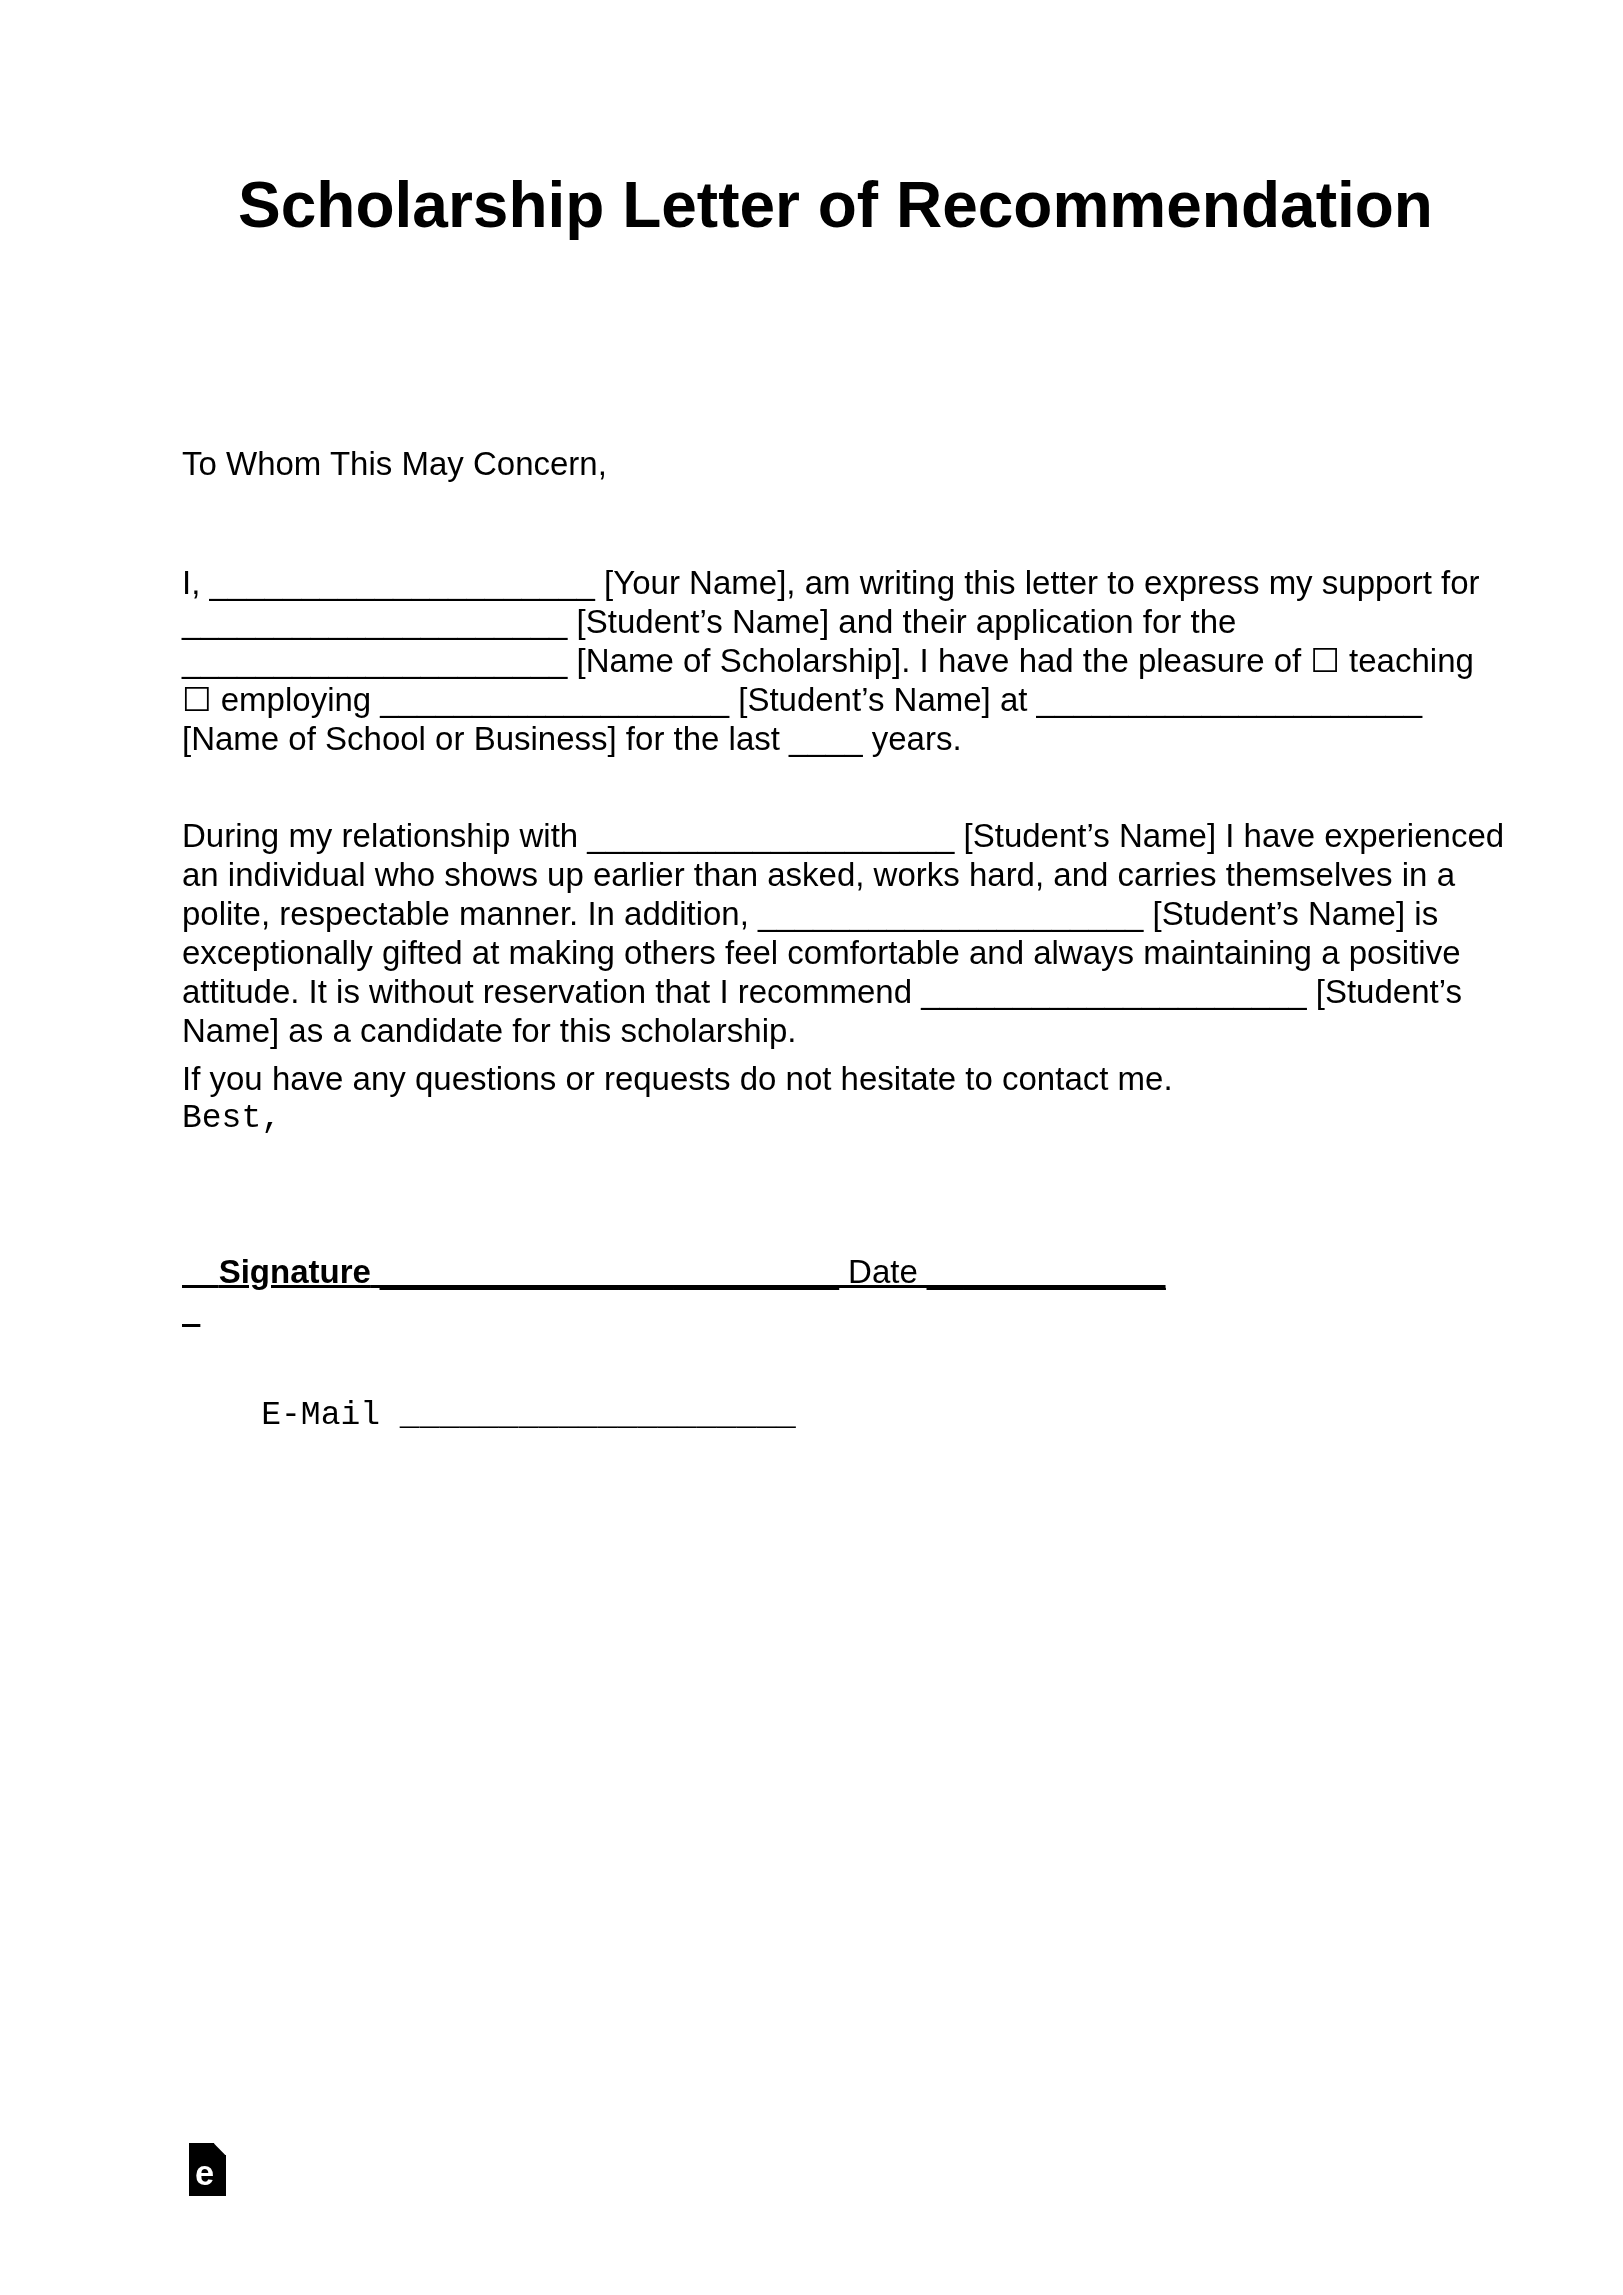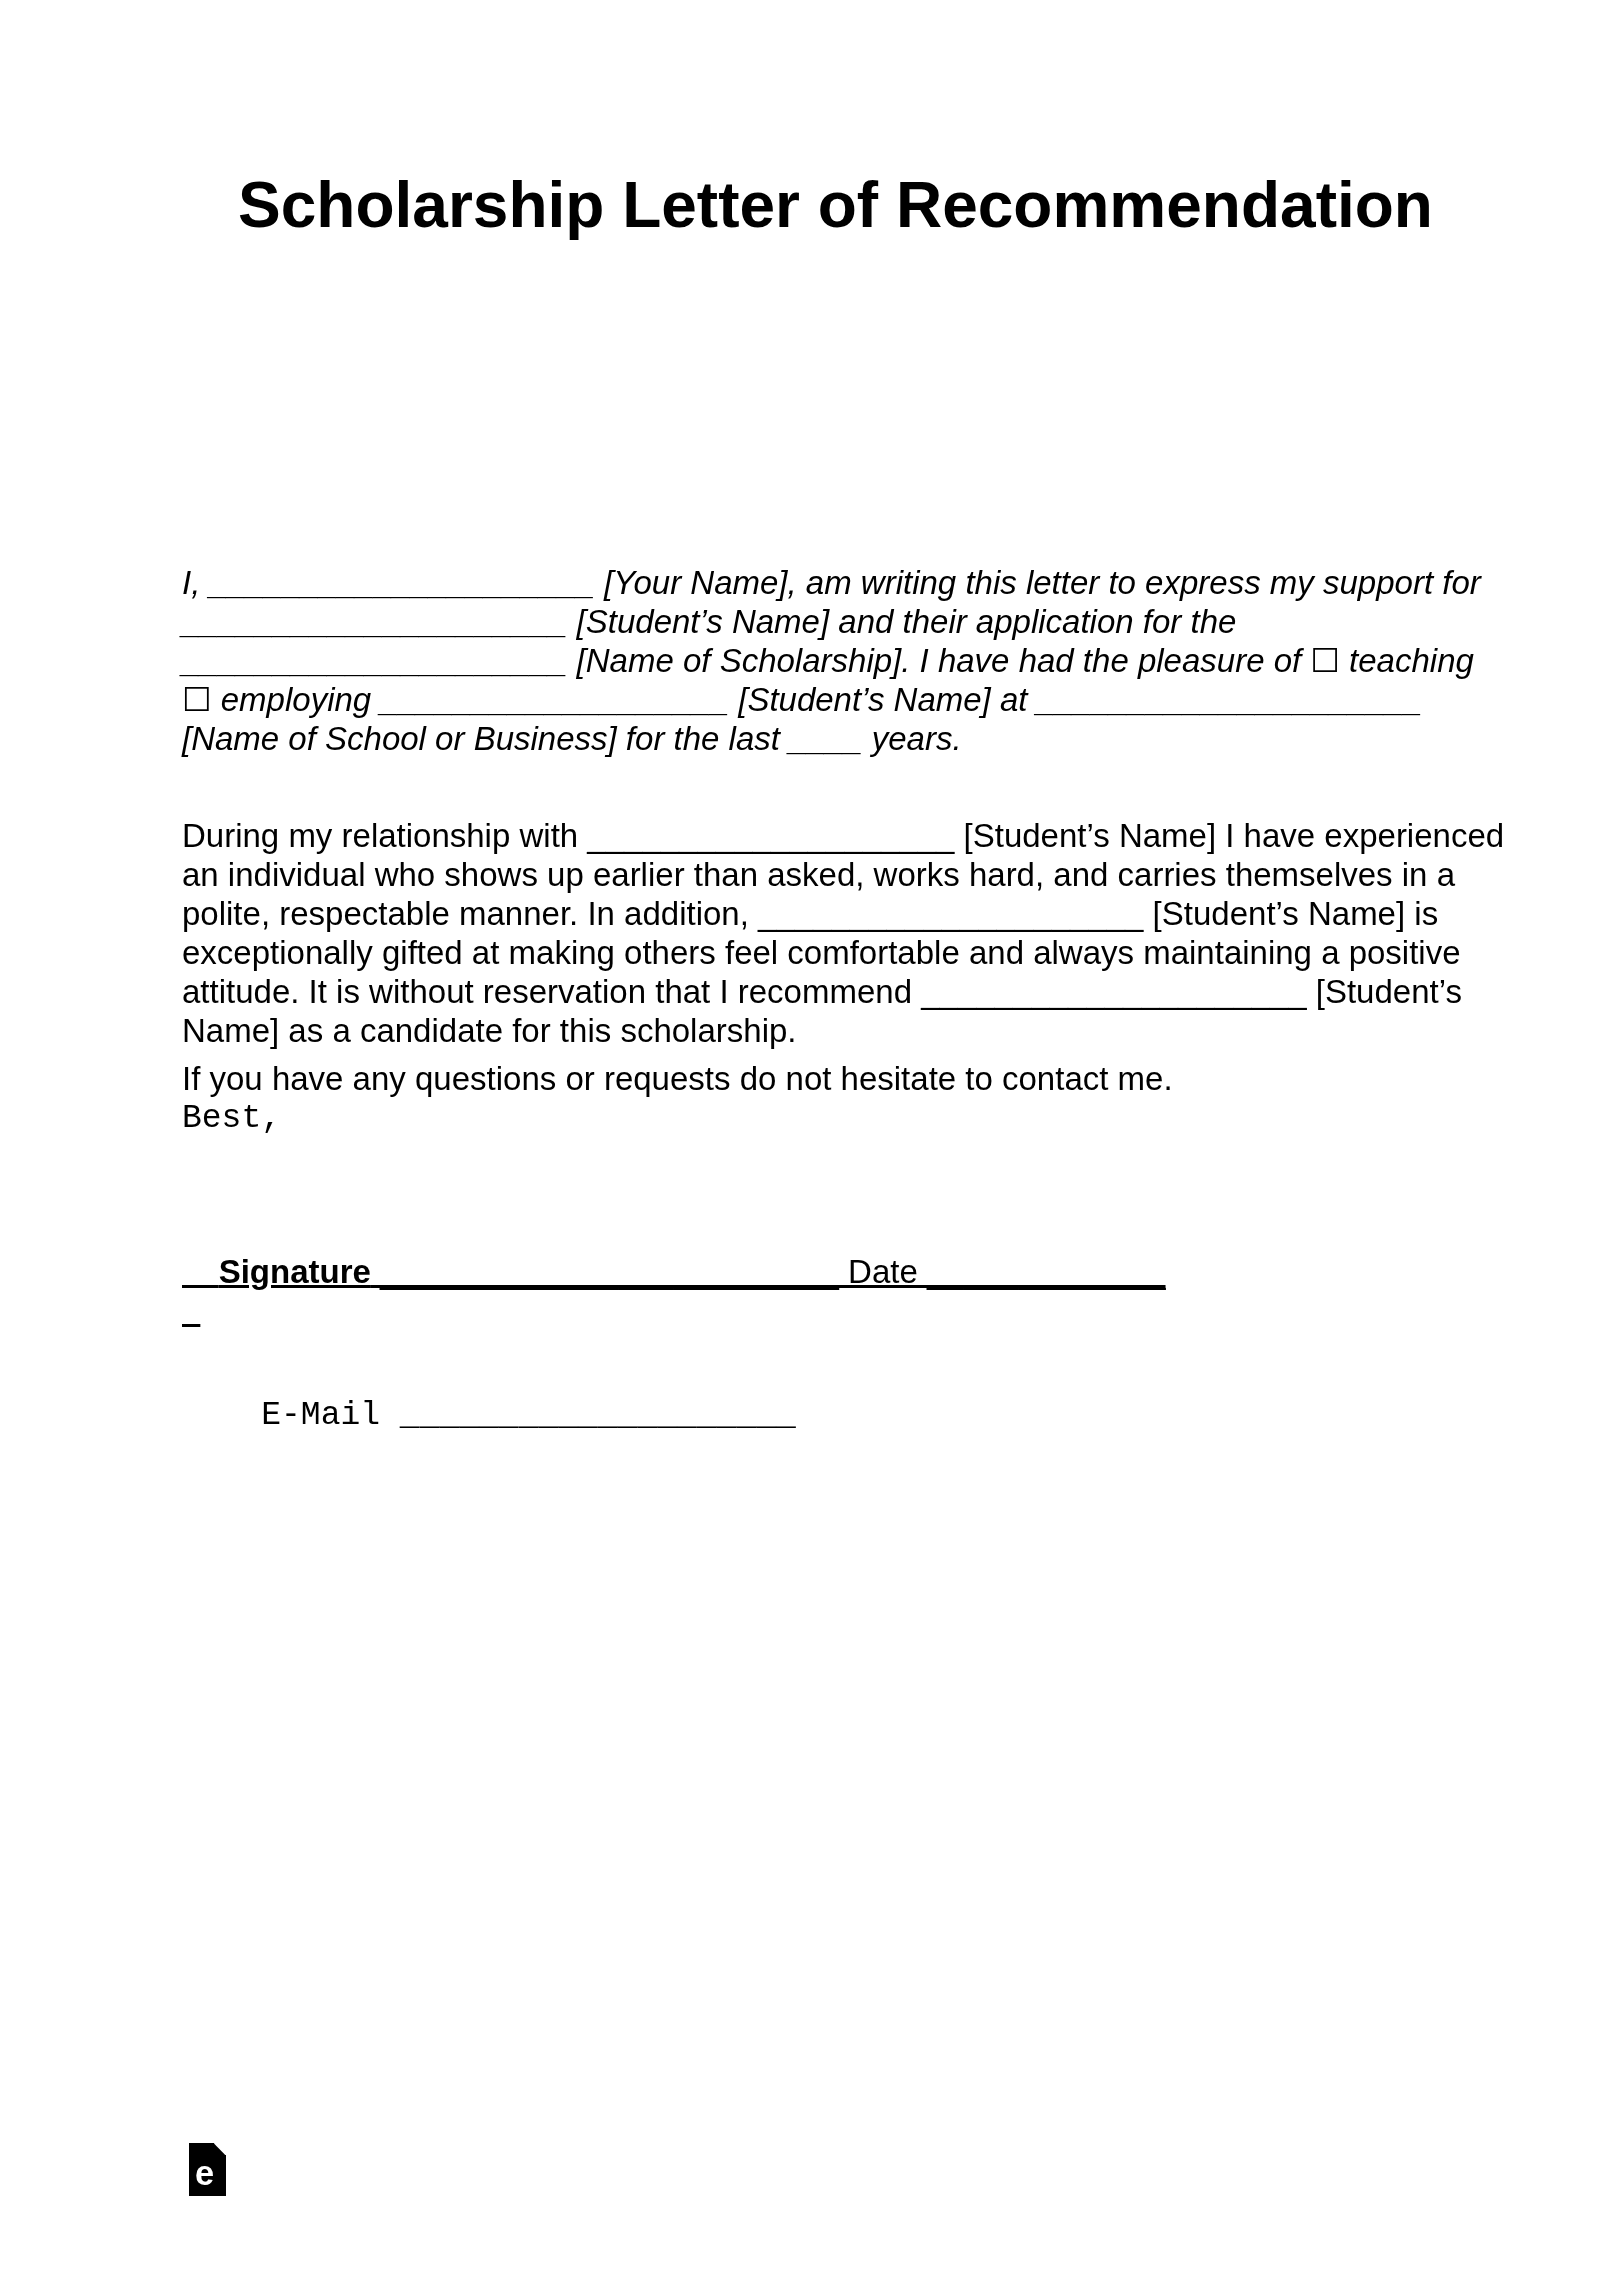--- a/index.html
+++ b/index.html
@@ -51,6 +51,7 @@
 
   <div class="title">Scholarship Letter of Recommendation</div>
 
+  <div class="block" style="top: 444px;">To Whom This May Concern,</div>
 
   <div class="block" style="top: 563px; font-style: italic;">I, _____________________ [Your Name], am writing this letter to express my support for
 _____________________ [Student’s Name] and their application for the

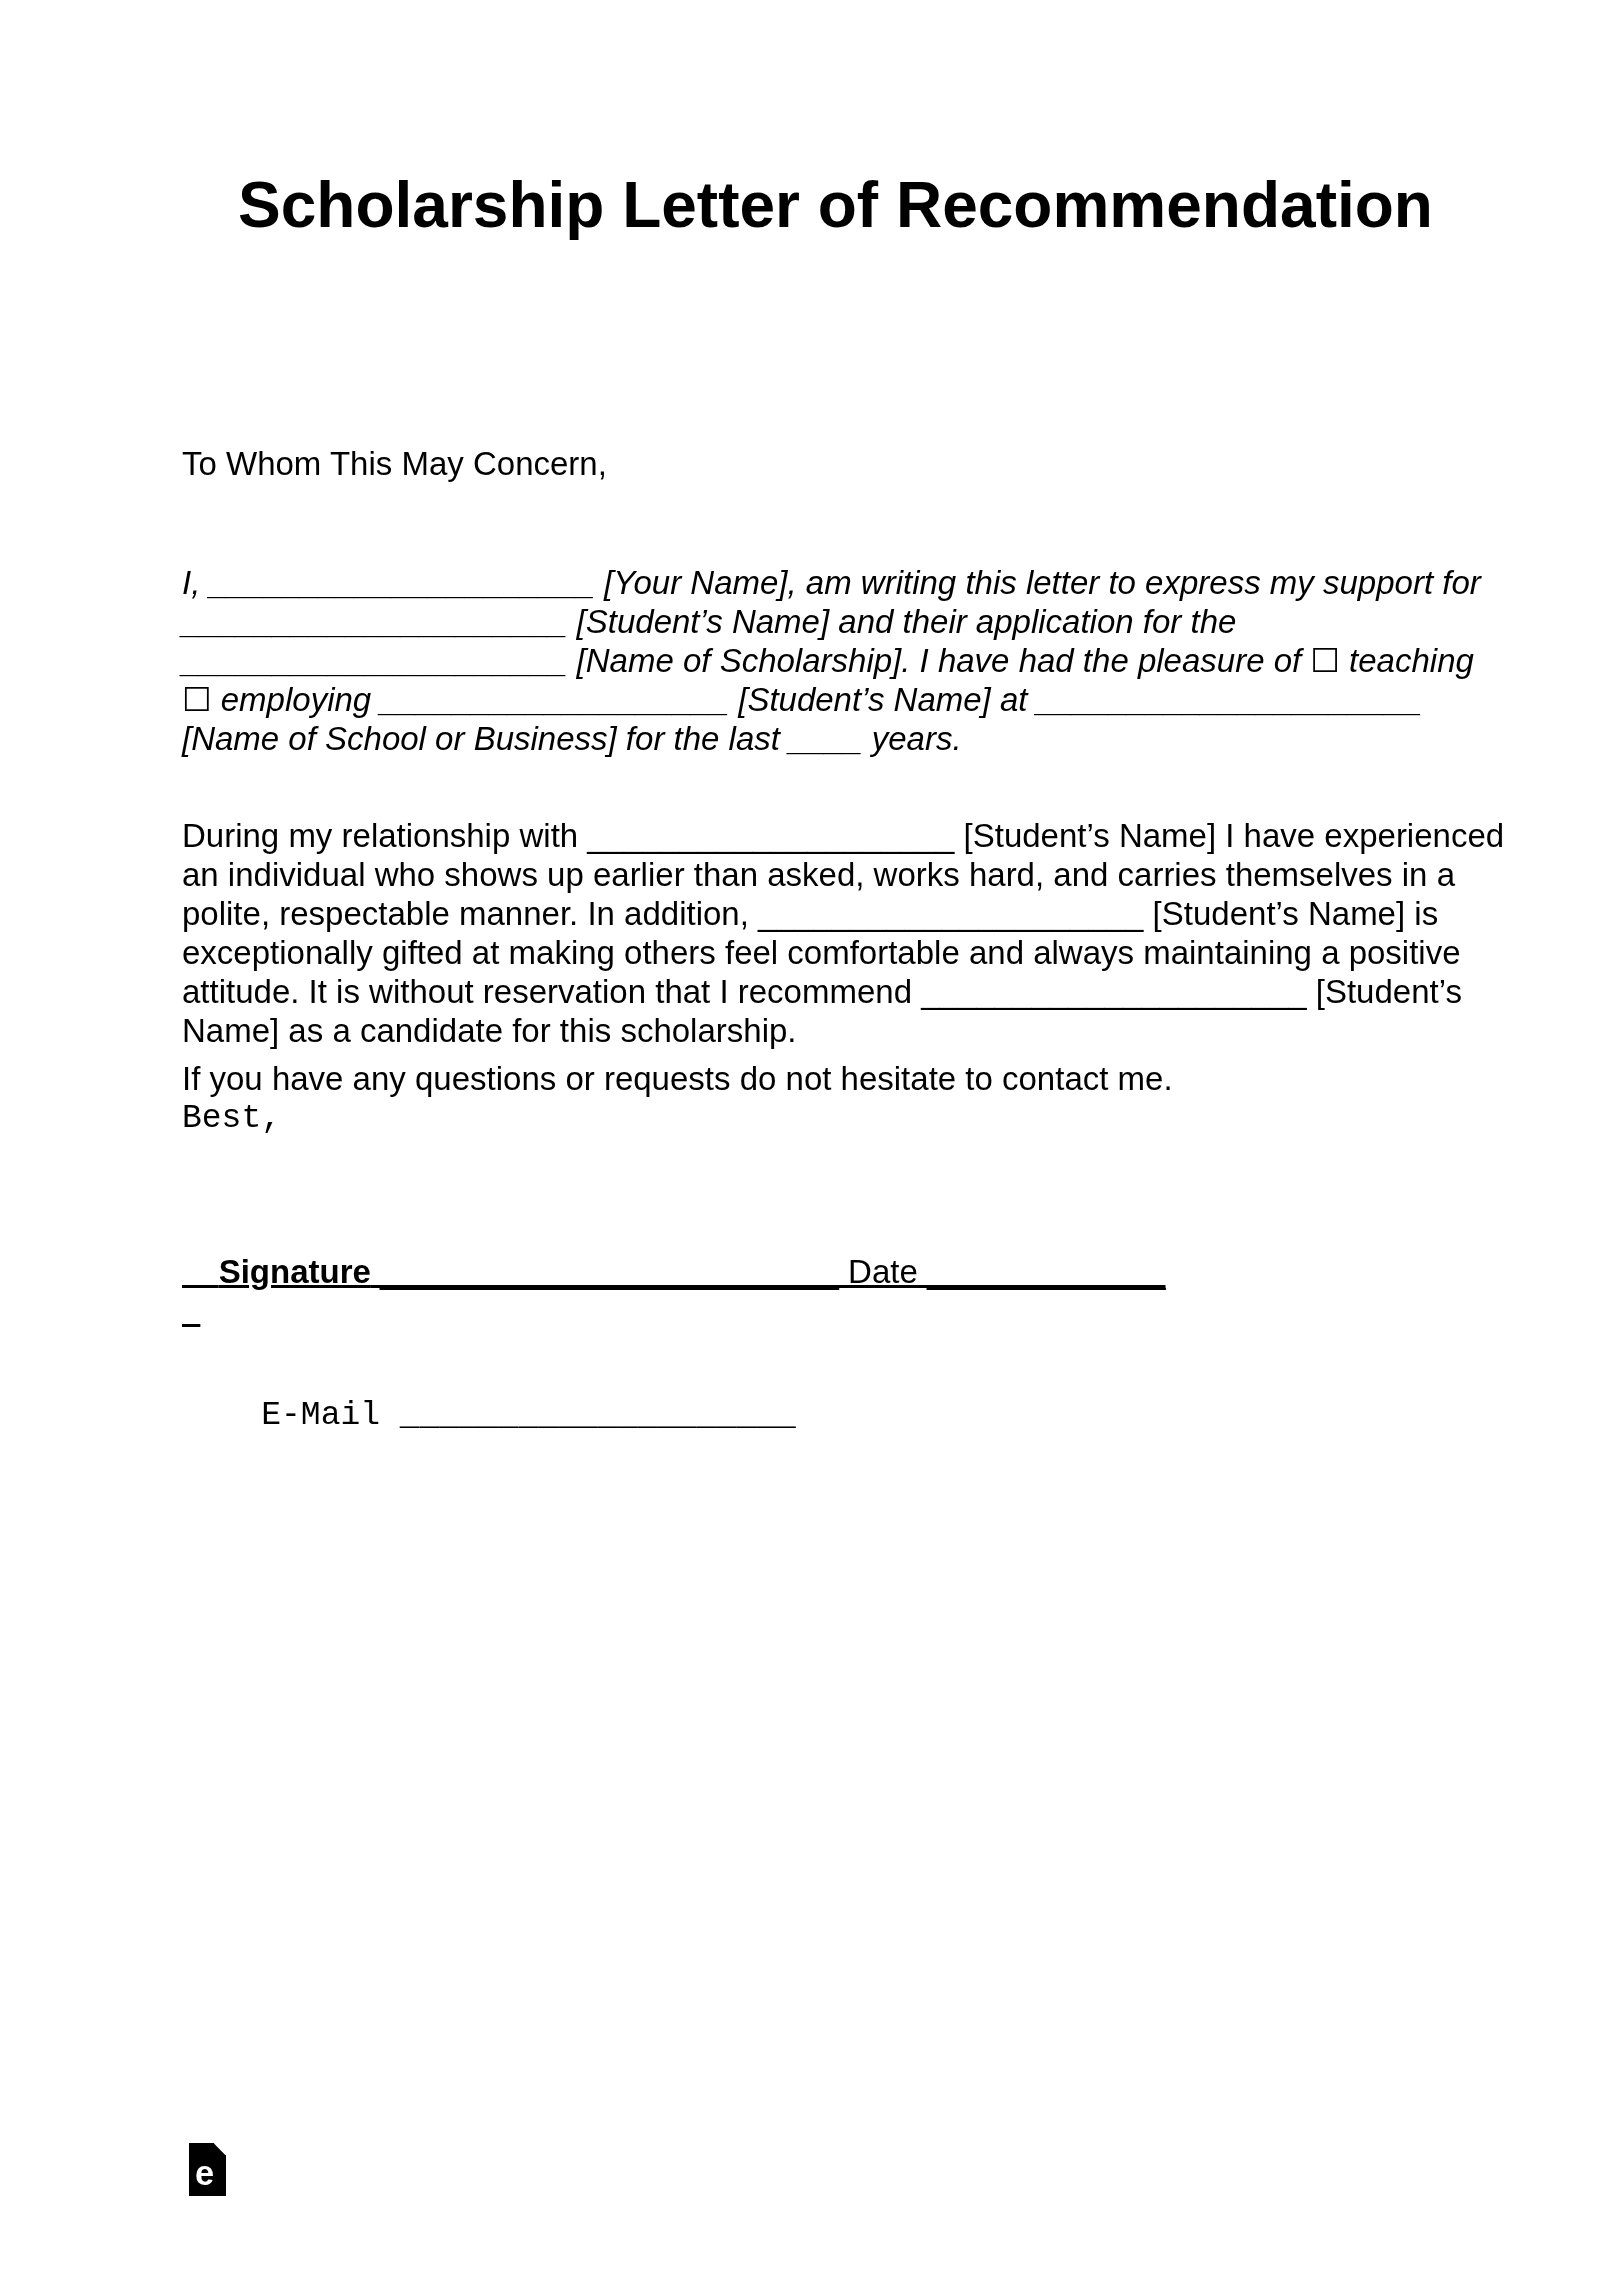--- a/index.html
+++ b/index.html
@@ -53,7 +53,7 @@
 
   <div class="block" style="top: 444px;">To Whom This May Concern,</div>
 
-  <div class="block" style="top: 563px; font-style: italic;">I, _____________________ [Your Name], am writing this letter to express my support for
+  <div class="block" style="top: 563px;">I, _____________________ [Your Name], am writing this letter to express my support for
 _____________________ [Student’s Name] and their application for the
 _____________________ [Name of Scholarship]. I have had the pleasure of ☐ teaching
 ☐ employing ___________________ [Student’s Name] at _____________________

